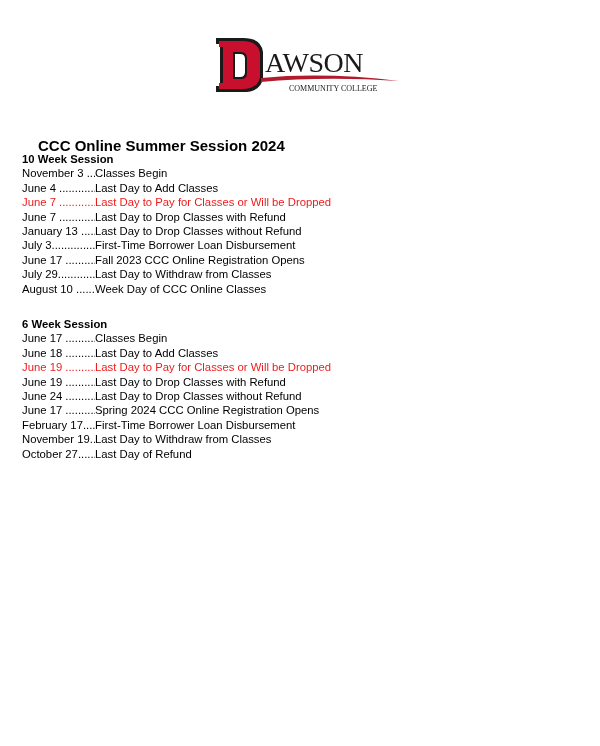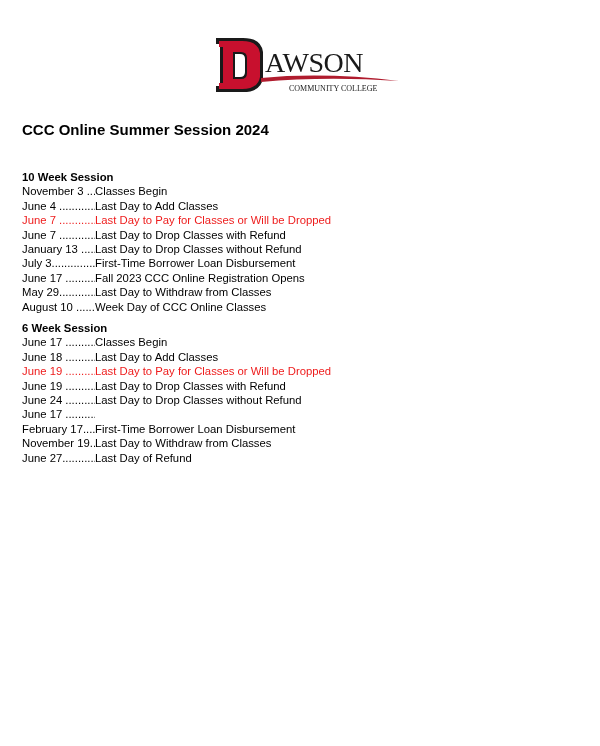--- a/index.html
+++ b/index.html
@@ -28,7 +28,7 @@
       top: 121px;
       font-size: 15px;
       font-weight: bold;
-      margin: 0;
+      margin: 16px;
       white-space: nowrap;
     }
     .session {

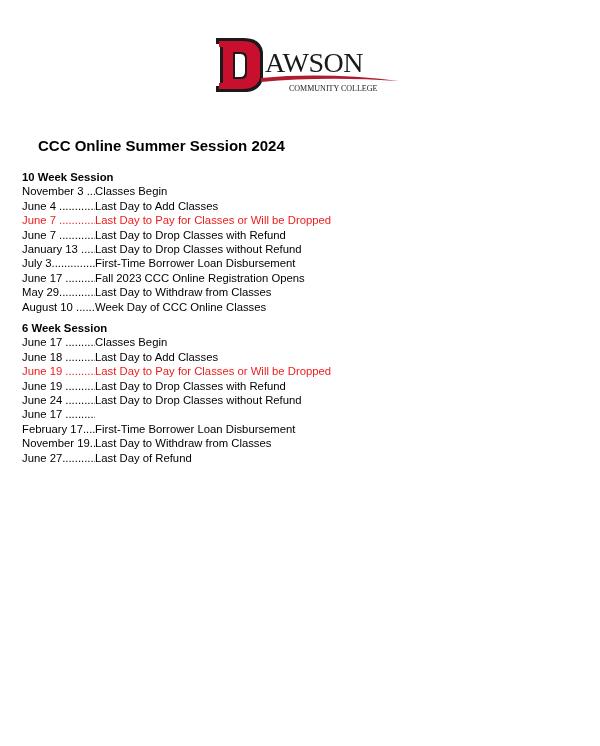--- a/index.html
+++ b/index.html
@@ -40,7 +40,6 @@
     .session-heading {
       font-weight: bold;
       white-space: nowrap;
-      margin-top: 18px;
     }
     .row {
       white-space: nowrap;

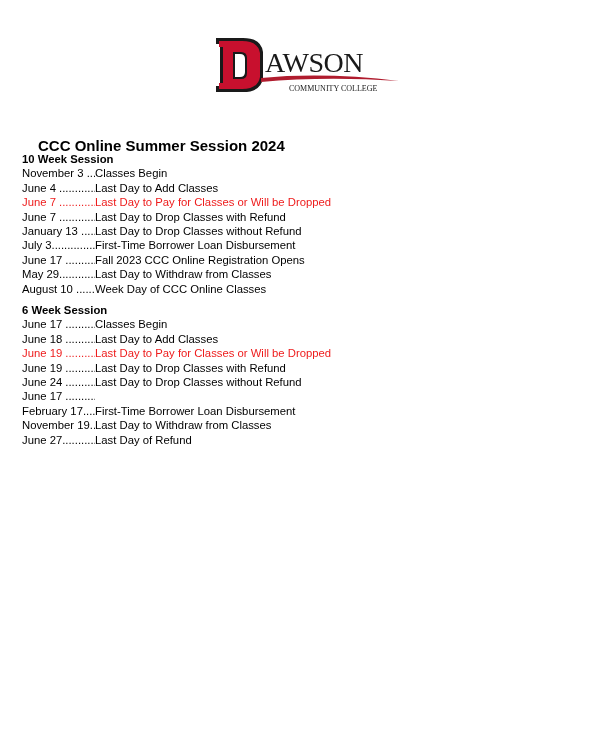--- a/index.html
+++ b/index.html
@@ -113,7 +113,7 @@
         <span>Fall 2023 CCC Online Registration Opens</span>
       </div>
       <div class="row">
-        <span class="date-col"><span>May 29</span><span class="dots">..........................</span></span>
+        <span class="date-col"><span>July 29</span><span class="dots">..........................</span></span>
         <span>Last Day to Withdraw from Classes</span>
       </div>
       <div class="row">

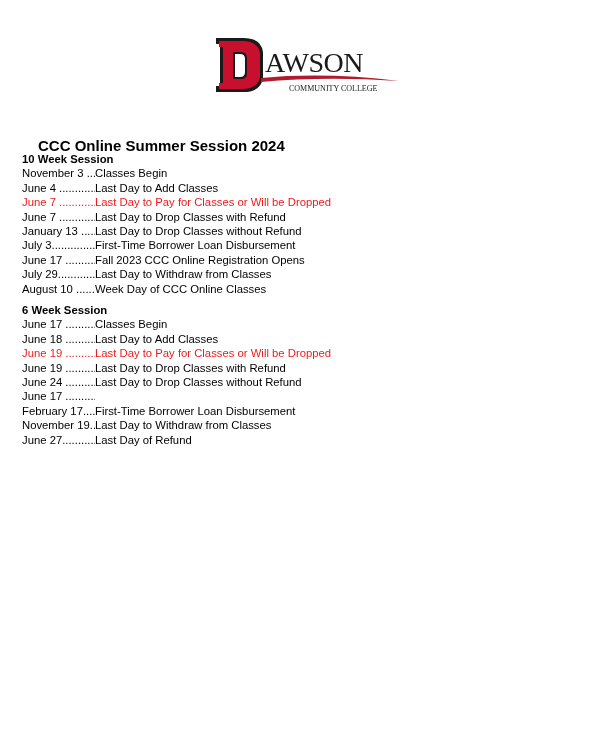--- a/index.html
+++ b/index.html
@@ -58,7 +58,7 @@
       color: #ee1c1c;
     }
     .session-10 { top: 152px; }
-    .session-6 { top: 303px; }
+    .session-6 { top: 317px; }
   </style>
 </head>
 <body>

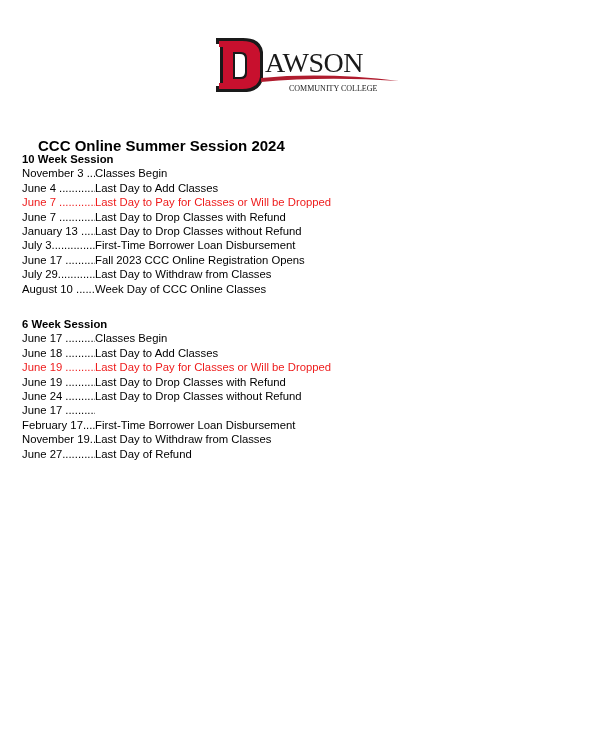--- a/index.html
+++ b/index.html
@@ -148,6 +148,7 @@
       </div>
       <div class="row">
         <span class="date-col"><span>June 17</span><span class="dots"> ..........................</span></span>
+        <span>Spring 2024 CCC Online Registration Opens</span>
       </div>
       <div class="row">
         <span class="date-col"><span>February 17</span><span class="dots">..........................</span></span>

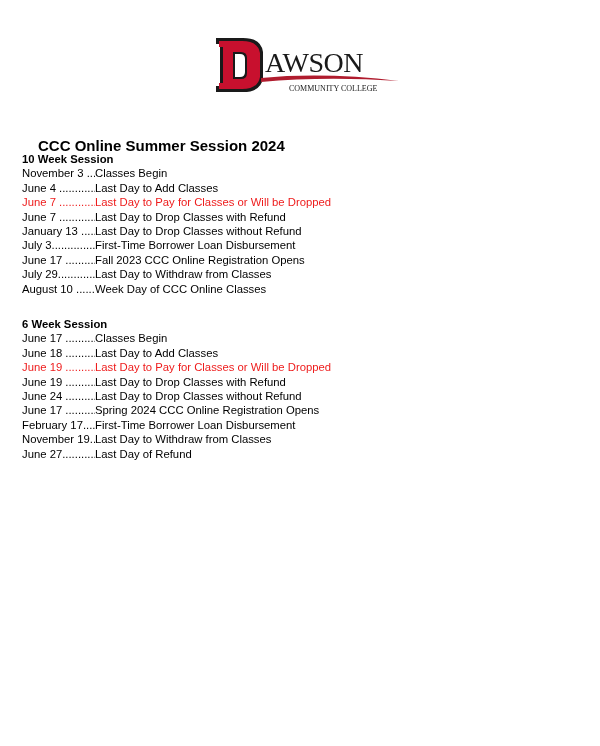--- a/index.html
+++ b/index.html
@@ -159,7 +159,7 @@
         <span>Last Day to Withdraw from Classes</span>
       </div>
       <div class="row">
-        <span class="date-col"><span>June 27</span><span class="dots">..........................</span></span>
+        <span class="date-col"><span>October 27</span><span class="dots">..........................</span></span>
         <span>Last Day of Refund</span>
       </div>
     </div>

